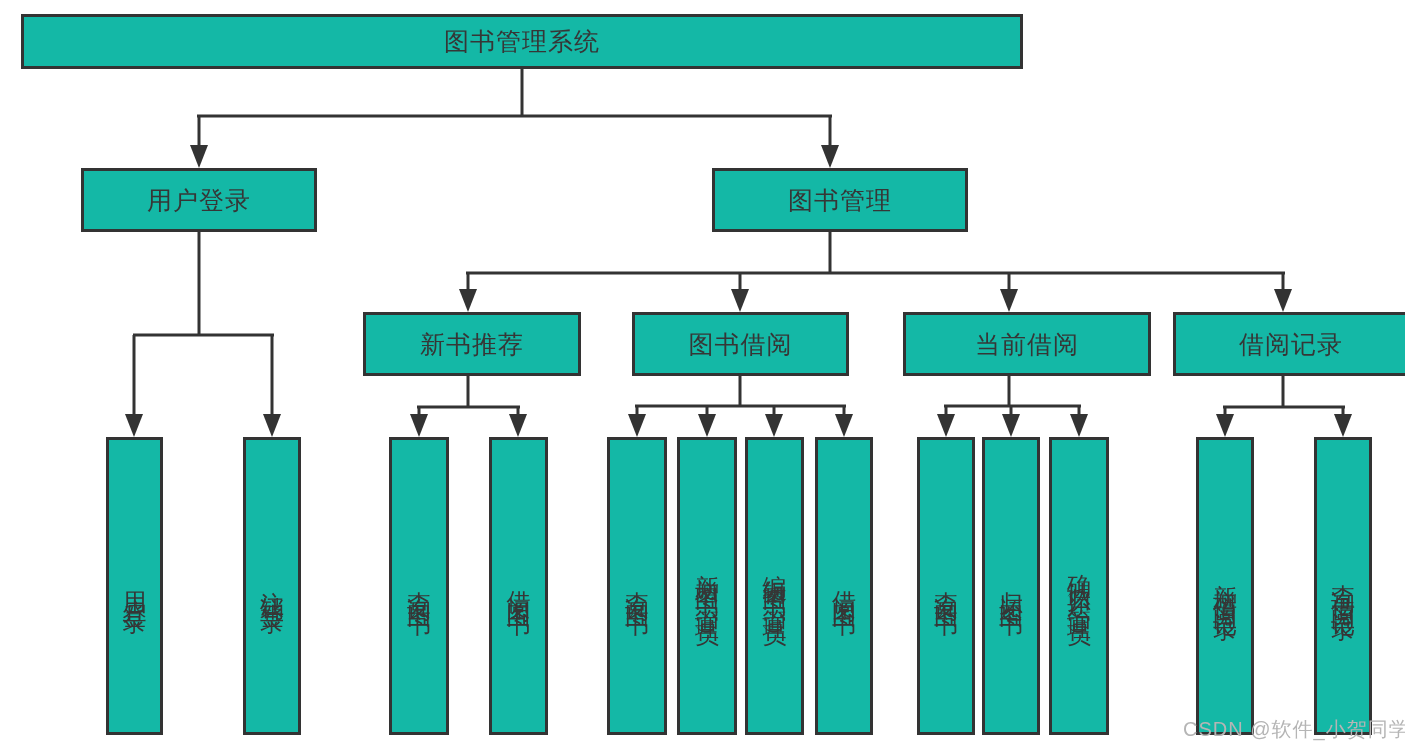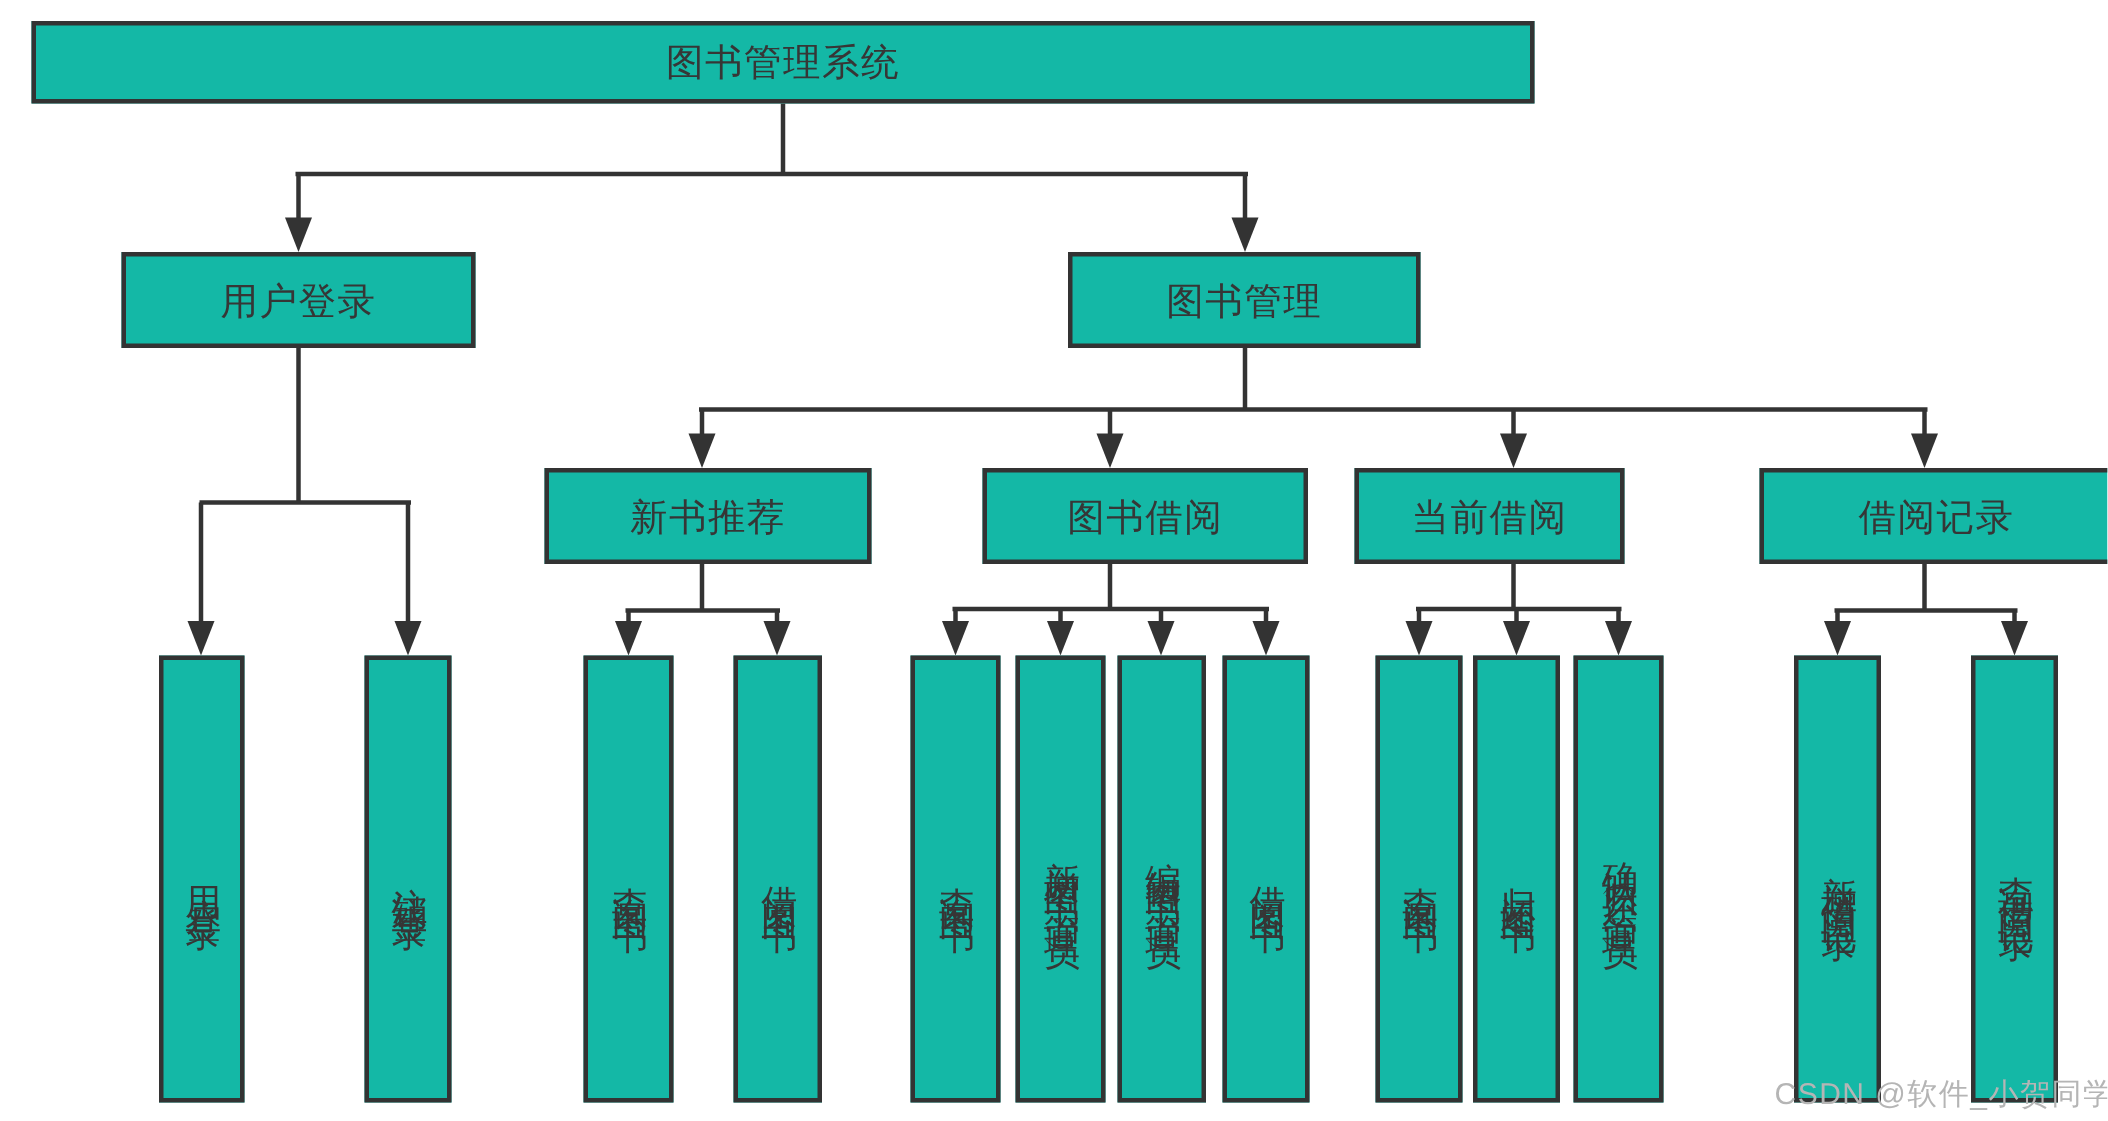--- a/index.html
+++ b/index.html
@@ -142,7 +142,7 @@
   <div class="box hbox" style="left:81px; top:168px; width:236px; height:64px;">
     <span>用户登录</span>
   </div>
-  <div class="box hbox" style="left:712px; top:168px; width:235px; height:64px;">
+  <div class="box hbox" style="left:712px; top:168px; width:256px; height:64px;">
     <span>图书管理</span>
   </div>
 

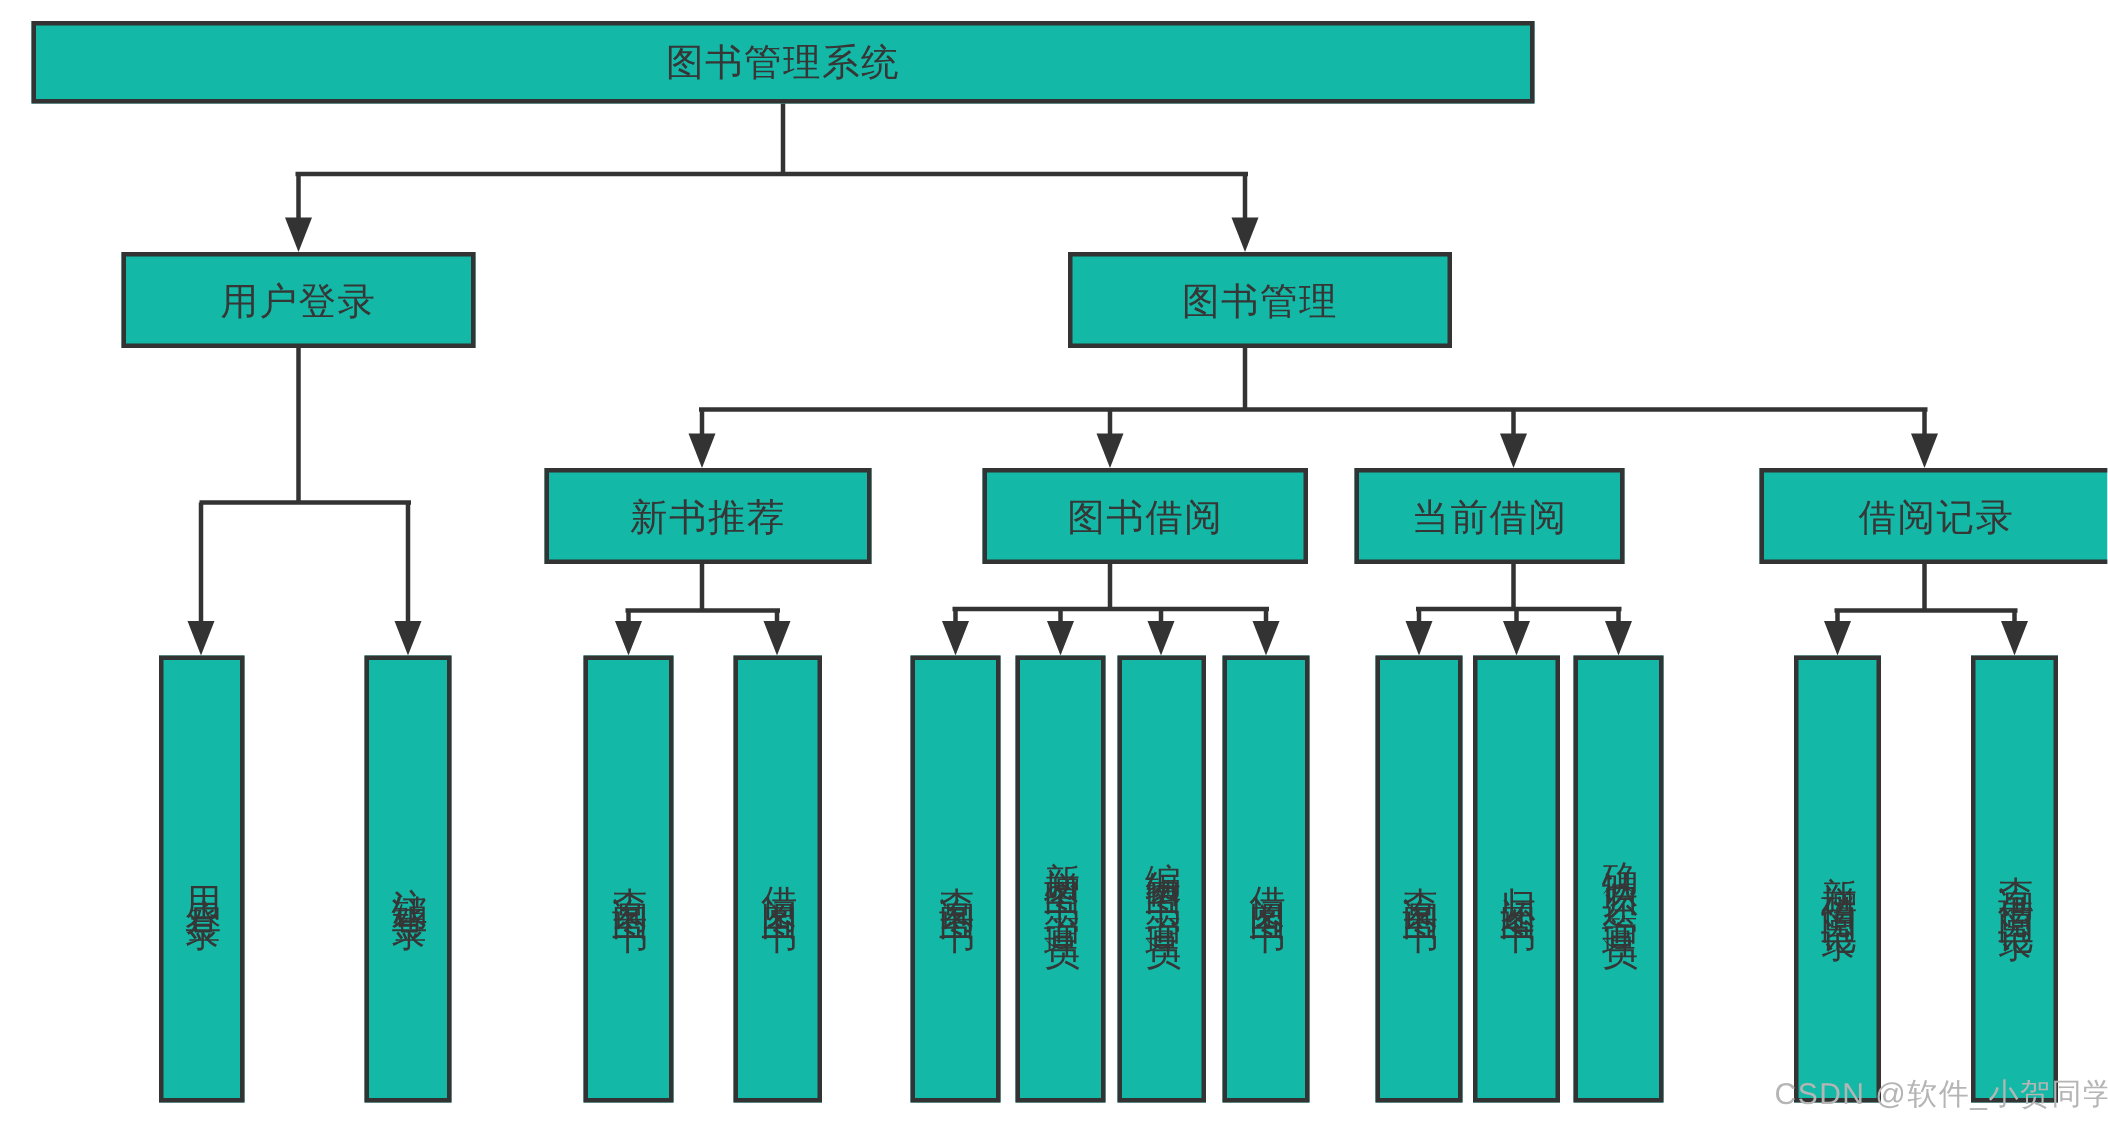--- a/index.html
+++ b/index.html
@@ -149,7 +149,7 @@
   <div class="box hbox" style="left:363px; top:312px; width:218px; height:64px;">
     <span>新书推荐</span>
   </div>
-  <div class="box hbox" style="left:632px; top:312px; width:217px; height:64px;margin-left:23px;">
+  <div class="box hbox" style="left:632px; top:312px; width:217px; height:64px;">
     <span>图书借阅</span>
   </div>
   <div class="box hbox" style="left:903px; top:312px; width:180px; height:64px;">

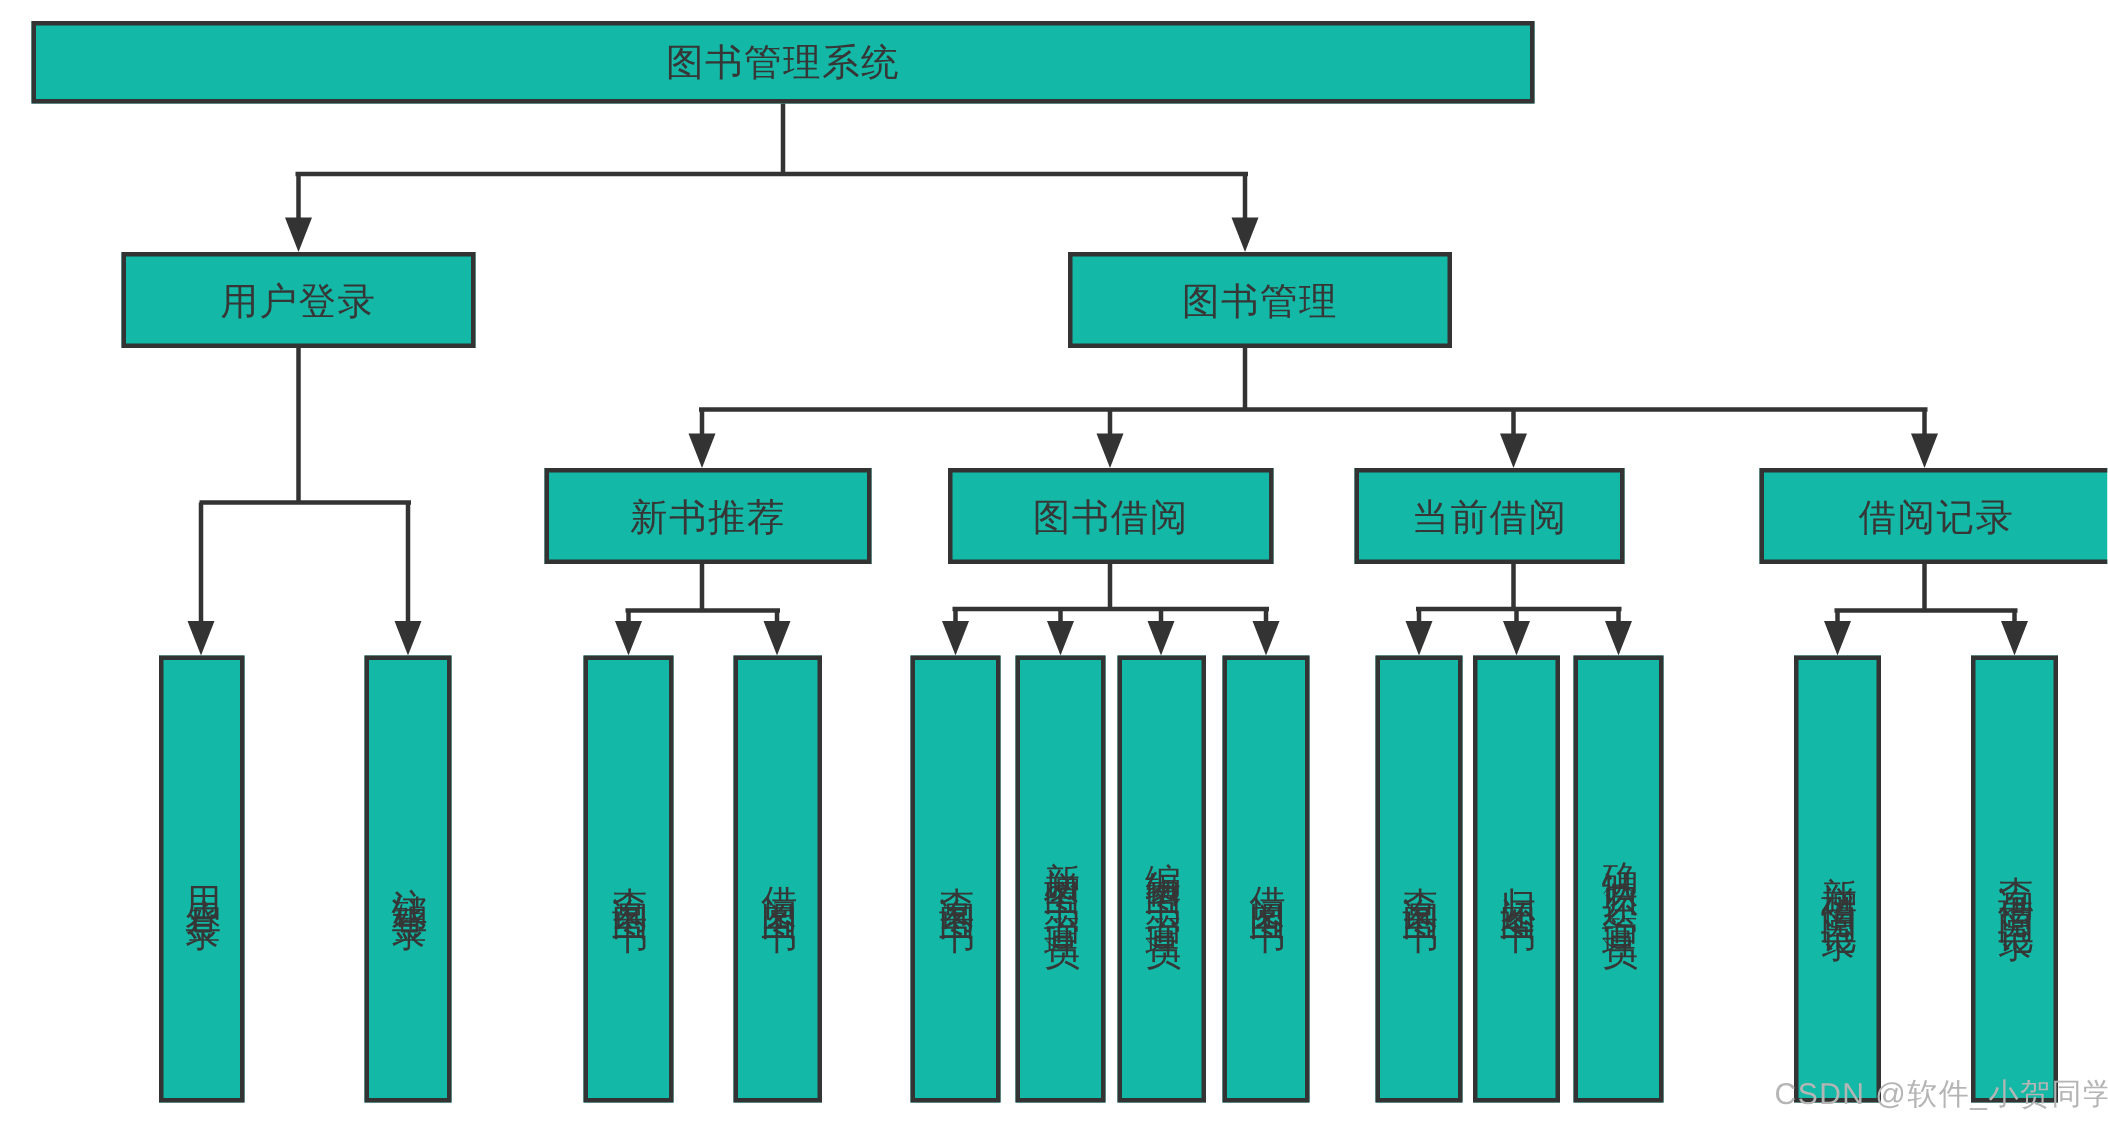--- a/index.html
+++ b/index.html
@@ -152,7 +152,7 @@
   <div class="box hbox" style="left:632px; top:312px; width:217px; height:64px;">
     <span>图书借阅</span>
   </div>
-  <div class="box hbox" style="left:903px; top:312px; width:180px; height:64px;">
+  <div class="box hbox" style="left:903px; top:312px; width:248px; height:64px;">
     <span>当前借阅</span>
   </div>
   <div class="box hbox" style="left:1173px; top:312px; width:236px; height:64px;">

